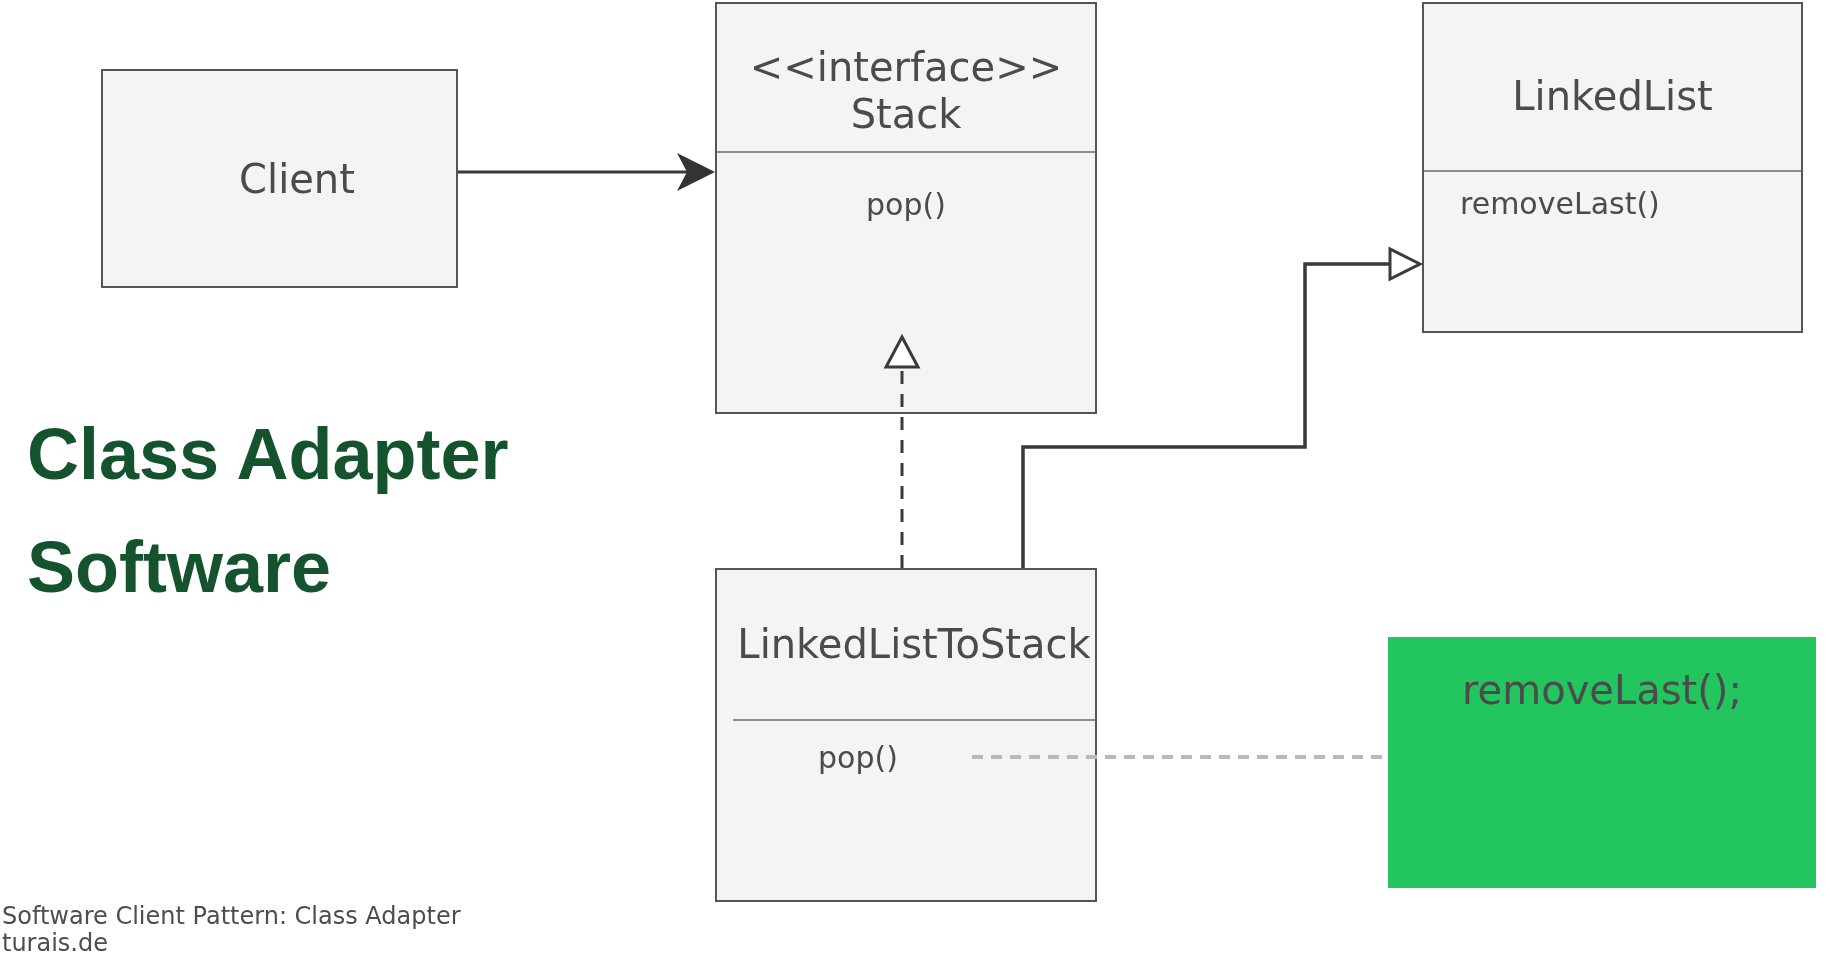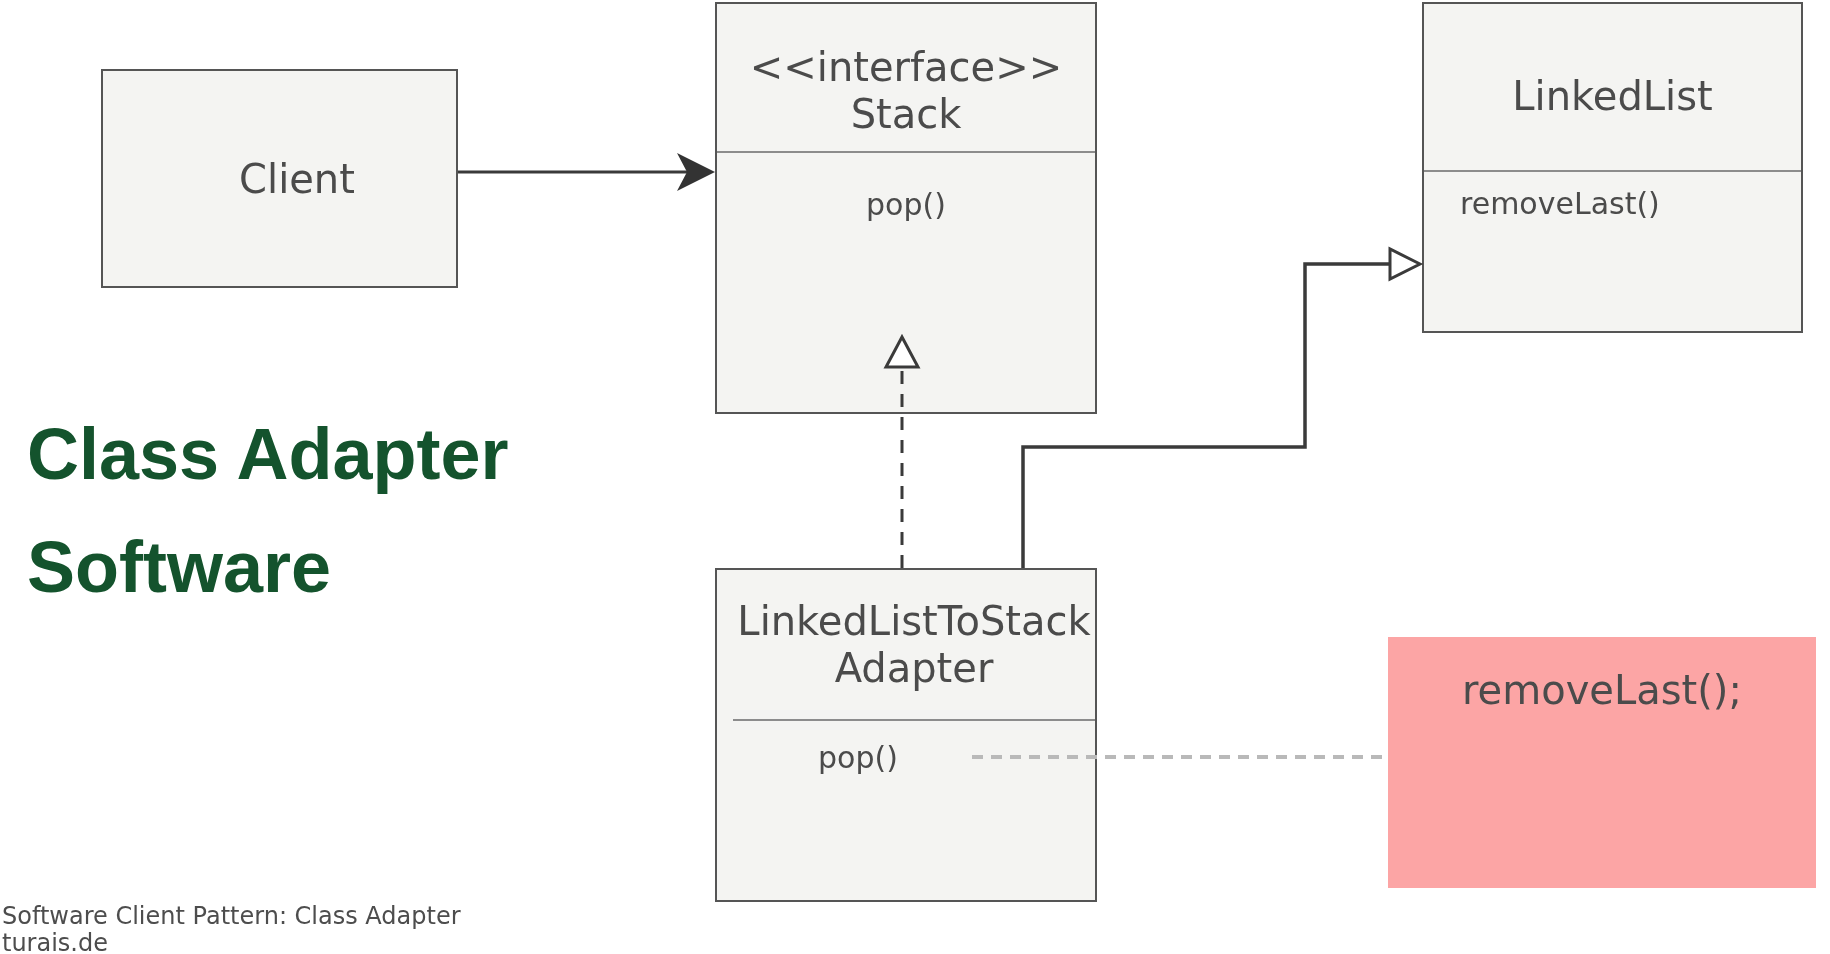--- a/index.html
+++ b/index.html
@@ -86,7 +86,6 @@
   <div class="uml box-adapter">
     <div class="head">
       <span>LinkedListToStack</span>
-      <span>Adapter</span>
     </div>
     <div class="methods">
       <span>pop()</span>

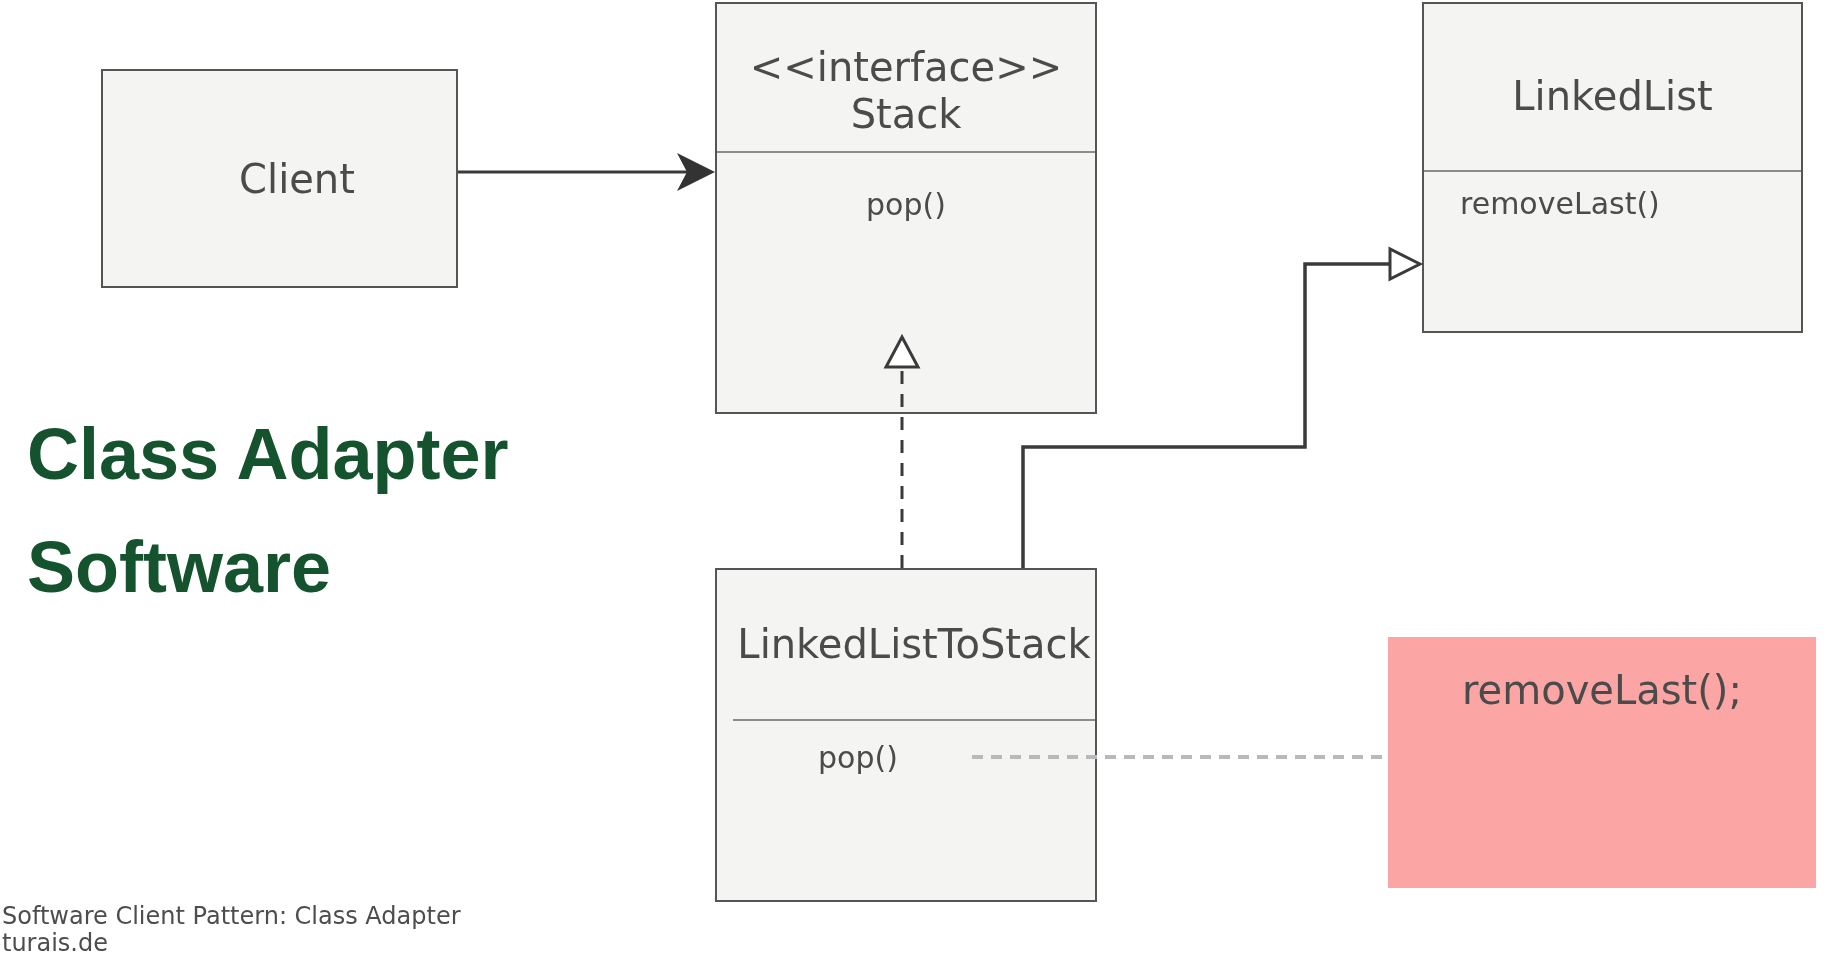--- a/index.html
+++ b/index.html
@@ -34,7 +34,7 @@
   
   .note{
     position:absolute;left:1388px;top:637px;width:428px;height:251px;
-    background:#fca5a5;box-sizing:border-box;text-align:center;
+    background:#22c55e;box-sizing:border-box;text-align:center;
     padding-top:30px;font-size:40px;line-height:47px;color:#4B4B4B;
   }
 

